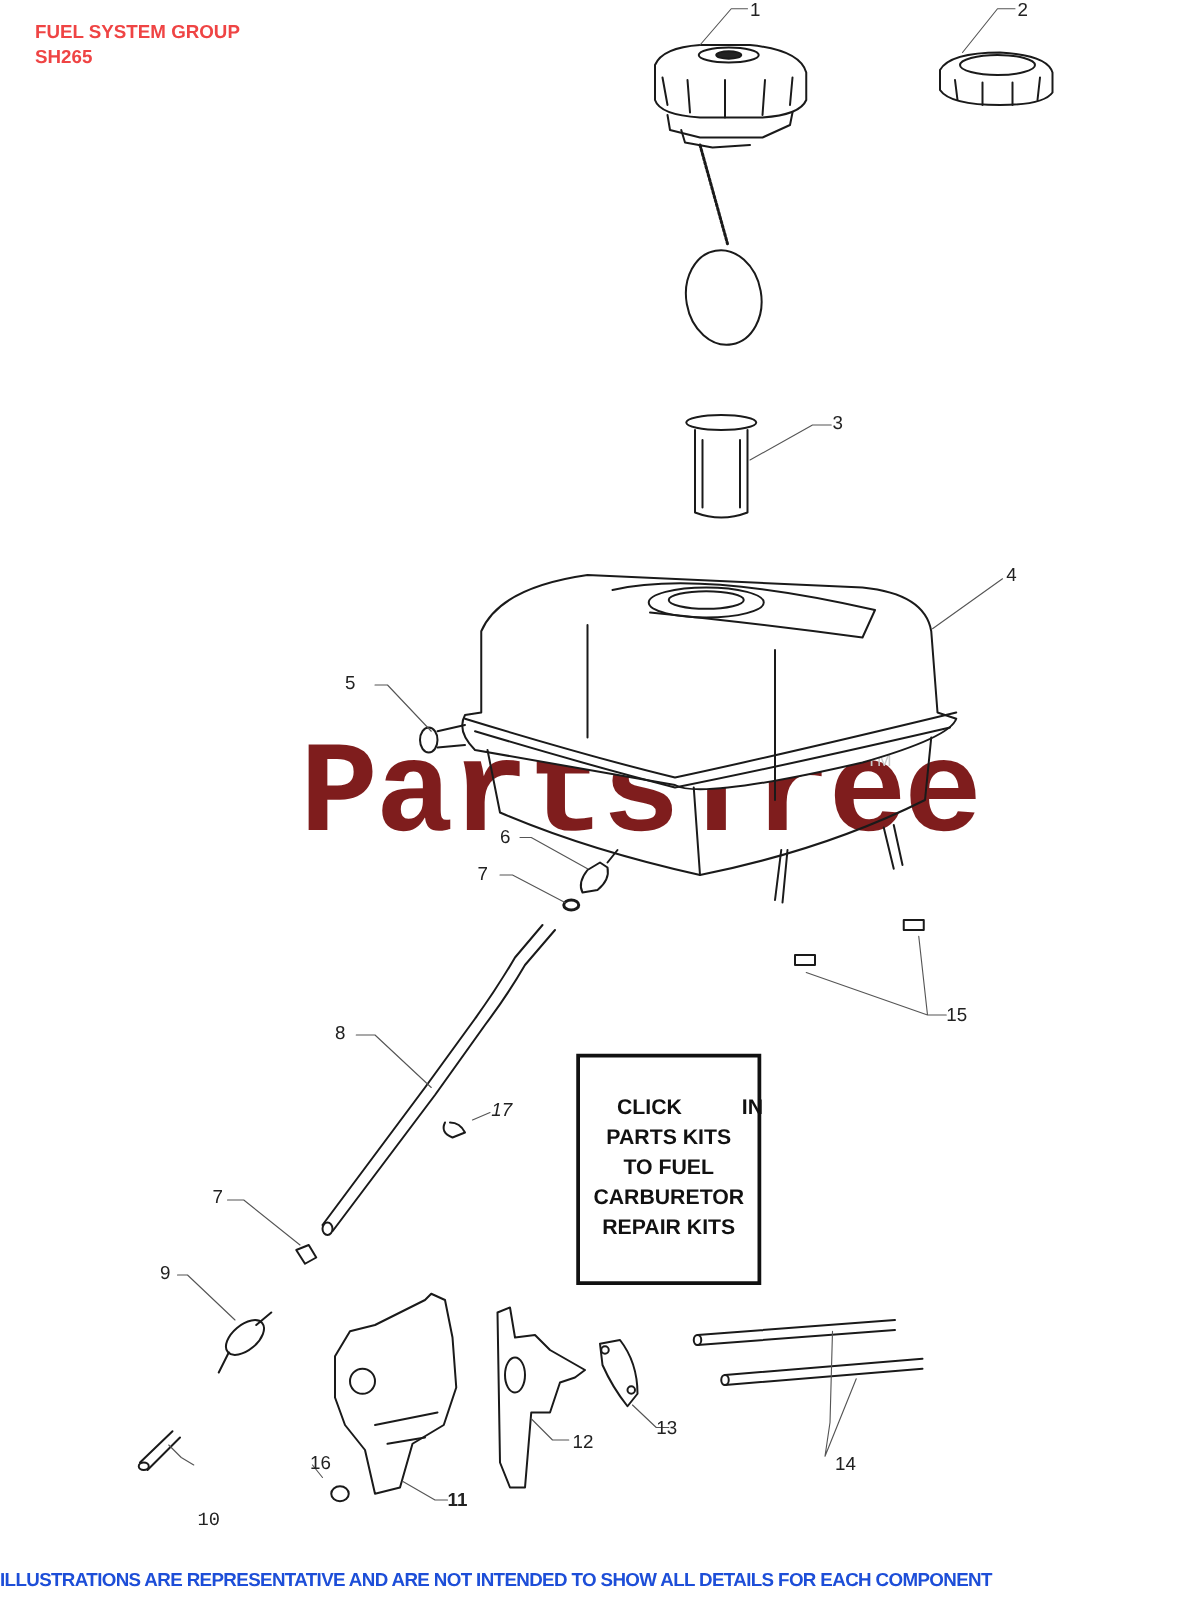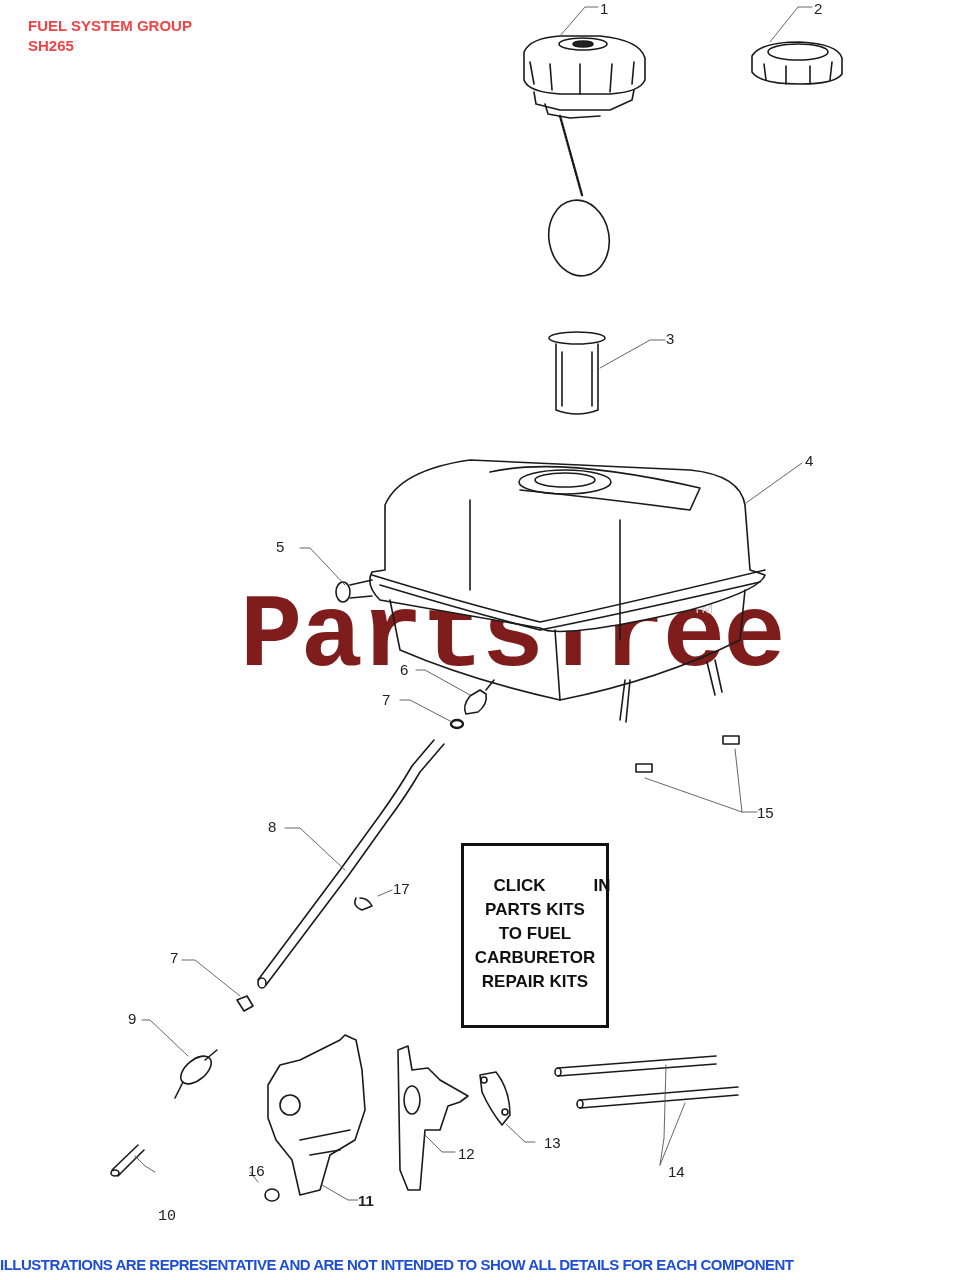--- a/index.html
+++ b/index.html
@@ -164,7 +164,7 @@
 <div class="callout" style="left:400px;top:661px;">6</div>
 <div class="callout" style="left:382px;top:691px;">7</div>
 <div class="callout" style="left:268px;top:818px;">8</div>
-<div class="callout" style="left:393px;top:880px;">17</div>
+<div class="callout" style="left:393px;top:880px;font-style:italic;">17</div>
 <div class="callout" style="left:170px;top:949px;">7</div>
 <div class="callout" style="left:128px;top:1010px;">9</div>
 <div class="callout" style="left:158px;top:1208px;font-family:Liberation Mono, monospace;">10</div>

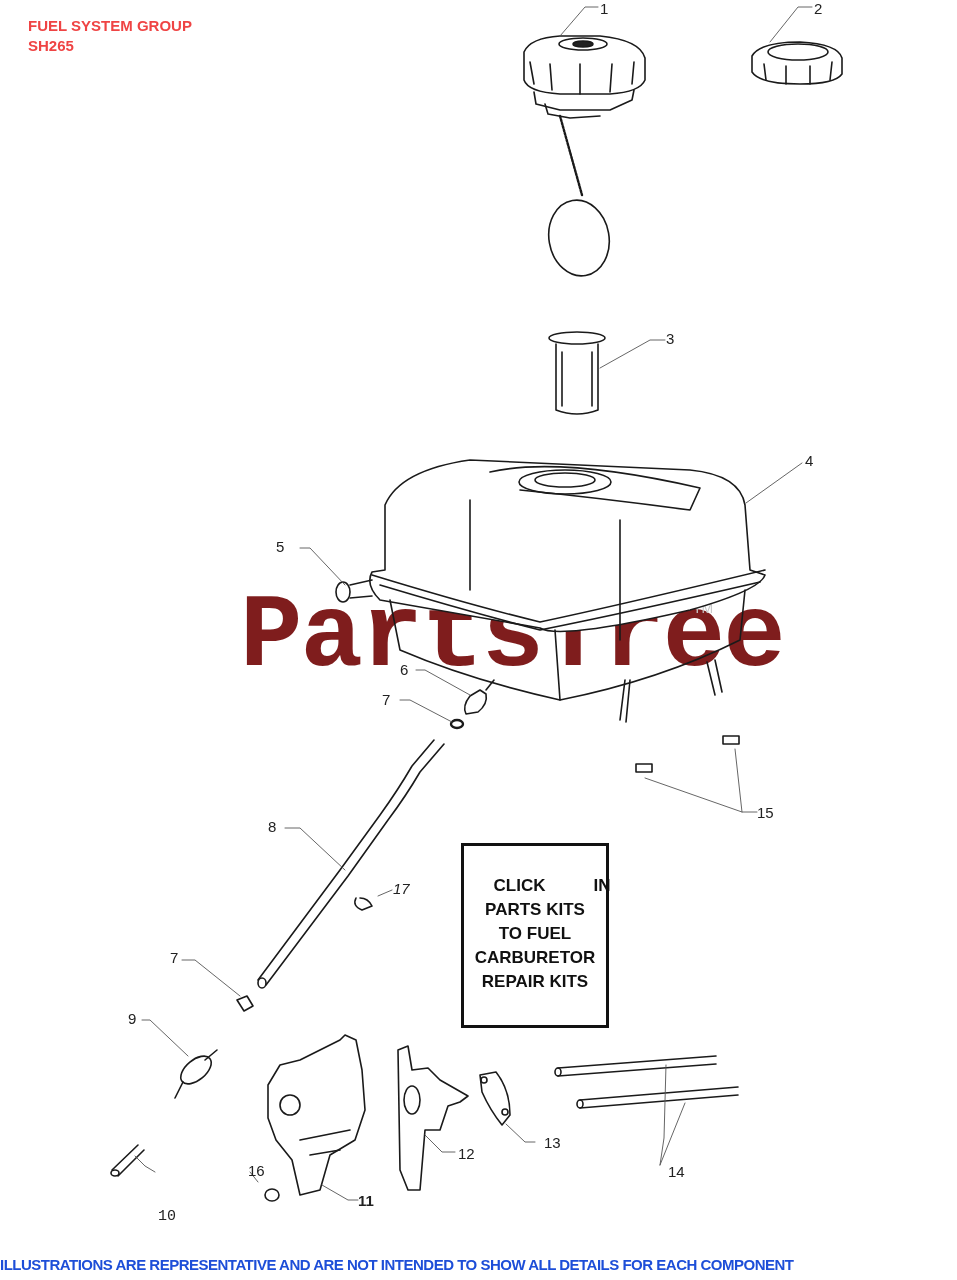--- a/index.html
+++ b/index.html
@@ -171,7 +171,7 @@
 <div class="callout" style="left:228px;top:1162px;margin-left:20px;">16</div>
 <div class="callout" style="left:358px;top:1192px;font-weight:bold;">11</div>
 <div class="callout" style="left:458px;top:1145px;">12</div>
-<div class="callout" style="left:544px;top:1134px;text-align:right;">13</div>
+<div class="callout" style="left:525px;top:1134px;text-align:right;">13</div>
 <div class="callout" style="left:668px;top:1163px;">14</div>
 <div class="callout" style="left:757px;top:804px;">15</div>
 

